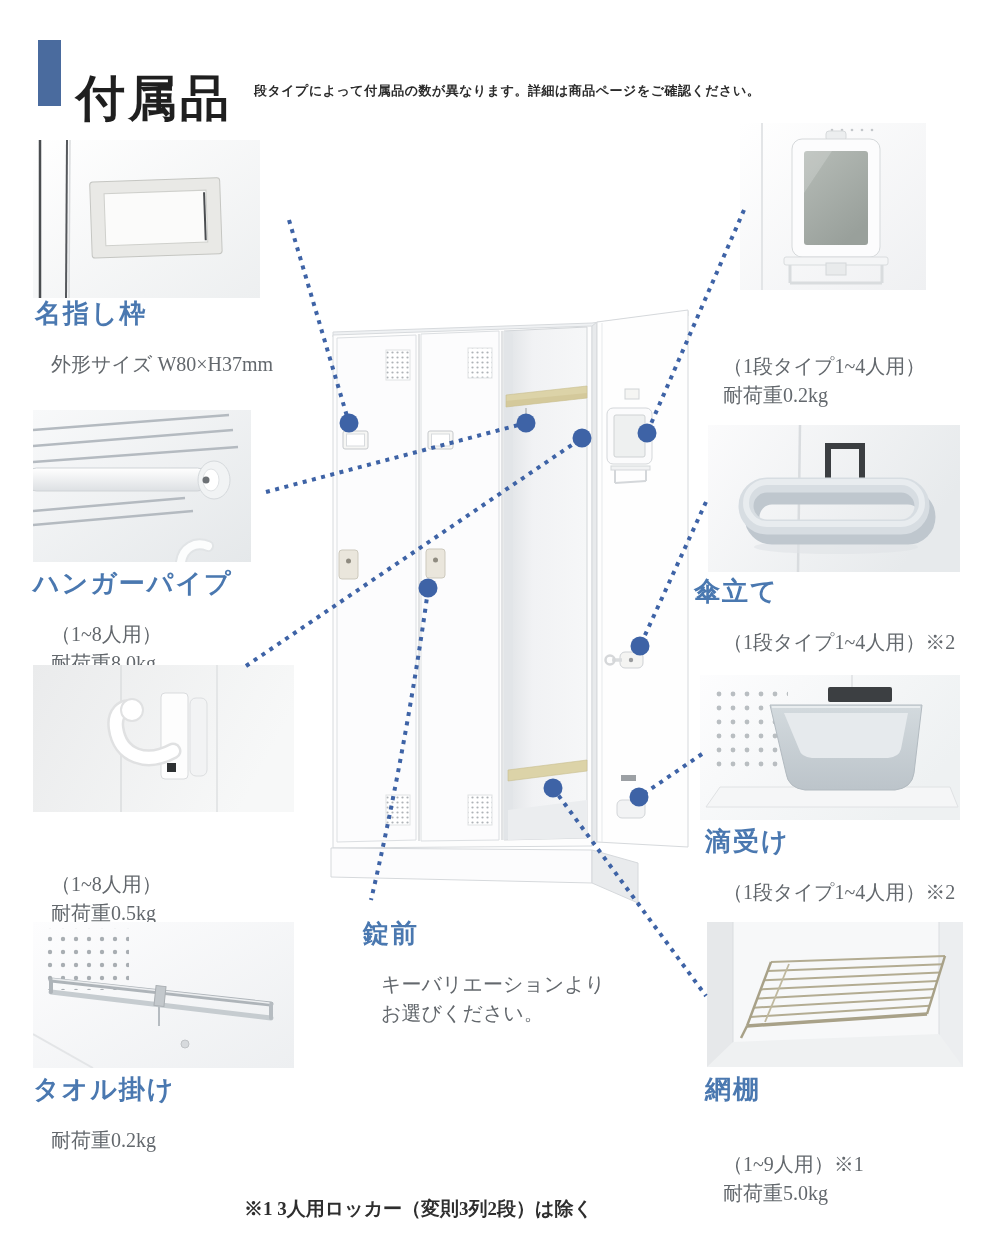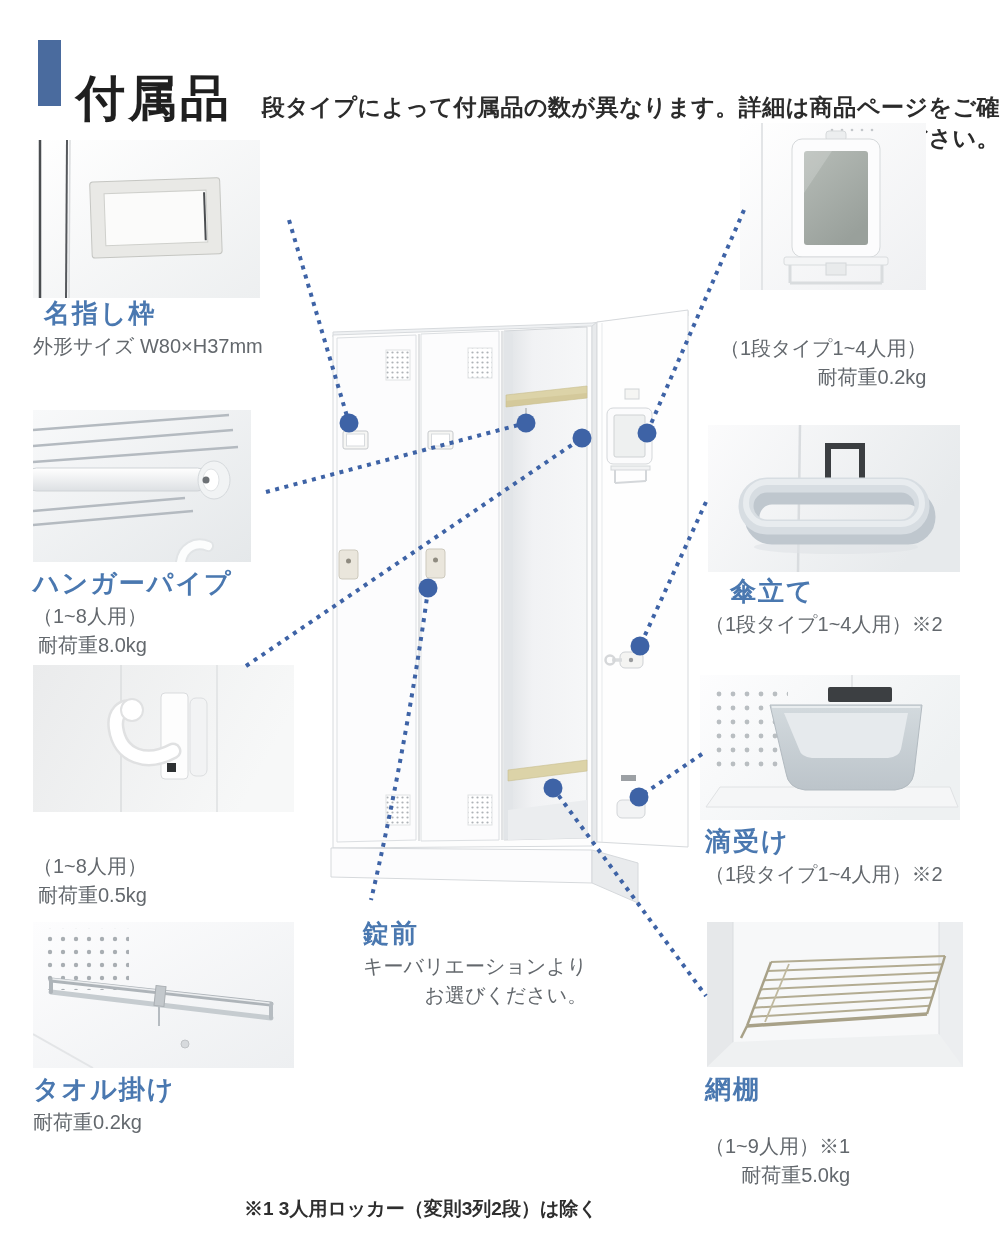--- a/index.html
+++ b/index.html
@@ -4,7 +4,7 @@
 <style>
   html,body{margin:0;padding:0;background:#fff;}
   #page{position:relative;width:1000px;height:1250px;background:#ffffff;overflow:hidden;
-        font-family:Liberation Sans, sans-serif;text-align:right;}
+        font-family:Liberation Serif, serif;}
   
   #accent-bar{position:absolute;left:38px;top:40px;width:23px;height:66px;background:var(--accent-bar,#4a6b9e);}
   #page-title{position:absolute;left:76px;top:33px;font-size:49px;font-weight:800;color:var(--title-black,#1f1f1f);letter-spacing:3px;}

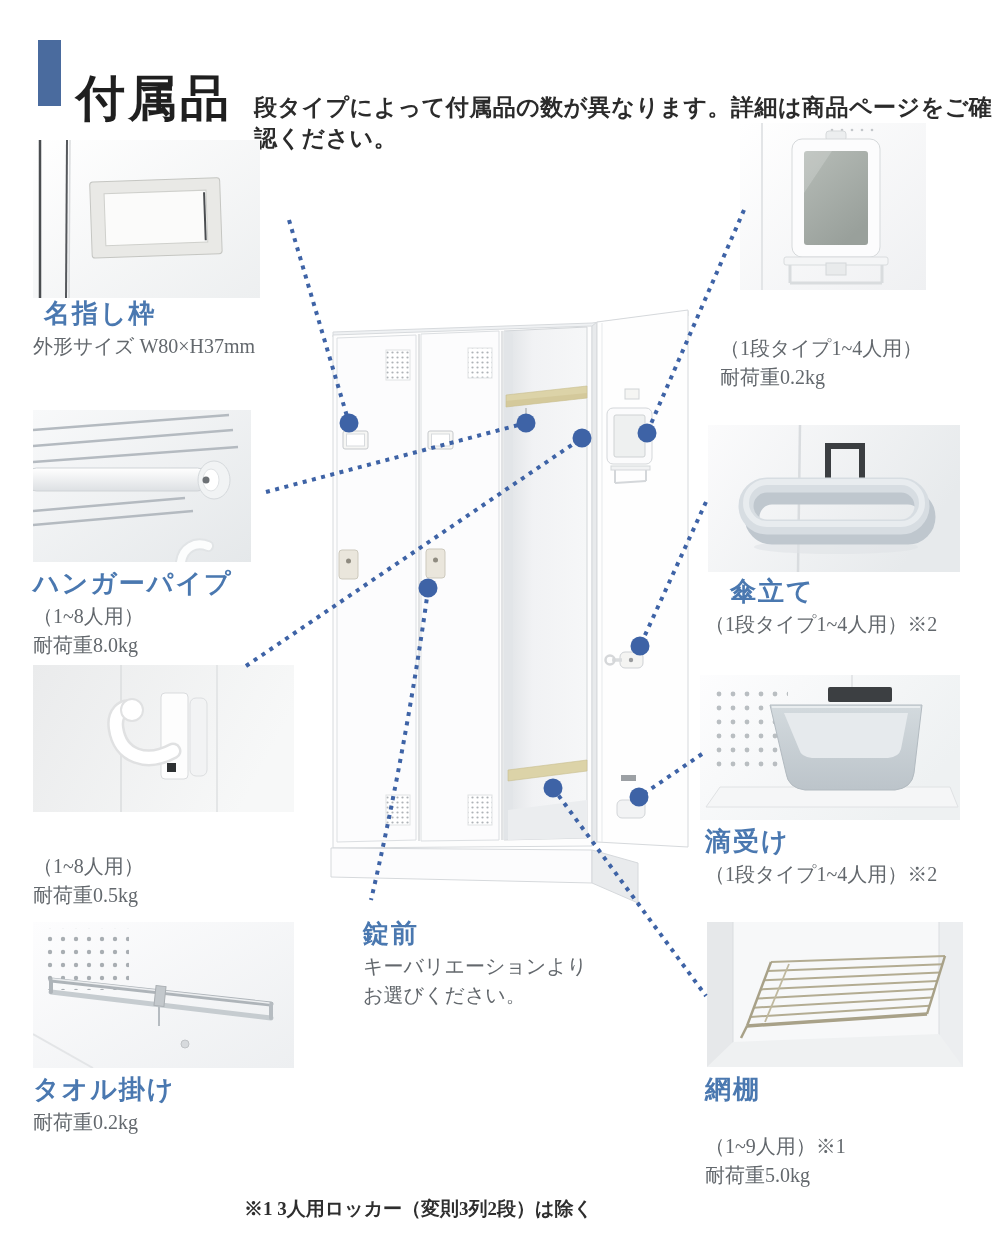--- a/index.html
+++ b/index.html
@@ -8,7 +8,7 @@
   
   #accent-bar{position:absolute;left:38px;top:40px;width:23px;height:66px;background:var(--accent-bar,#4a6b9e);}
   #page-title{position:absolute;left:76px;top:33px;font-size:49px;font-weight:800;color:var(--title-black,#1f1f1f);letter-spacing:3px;}
-  #page-subtitle{position:absolute;left:254px;top:69px;font-size:23px;font-weight:600;color:#2b2b2b;letter-spacing:.5px;}
+  #page-subtitle{position:absolute;left:254px;top:69px;font-size:13px;font-weight:600;color:#2b2b2b;letter-spacing:.5px;}
   
   .item-title{position:absolute;margin:0;font-size:26px;font-weight:bold;color:var(--heading-blue,#4a78b0);letter-spacing:2px;white-space:nowrap;}
   .item-specs{position:absolute;margin:0;font-size:20px;line-height:29px;color:var(--body-gray,#63686d);white-space:nowrap;}

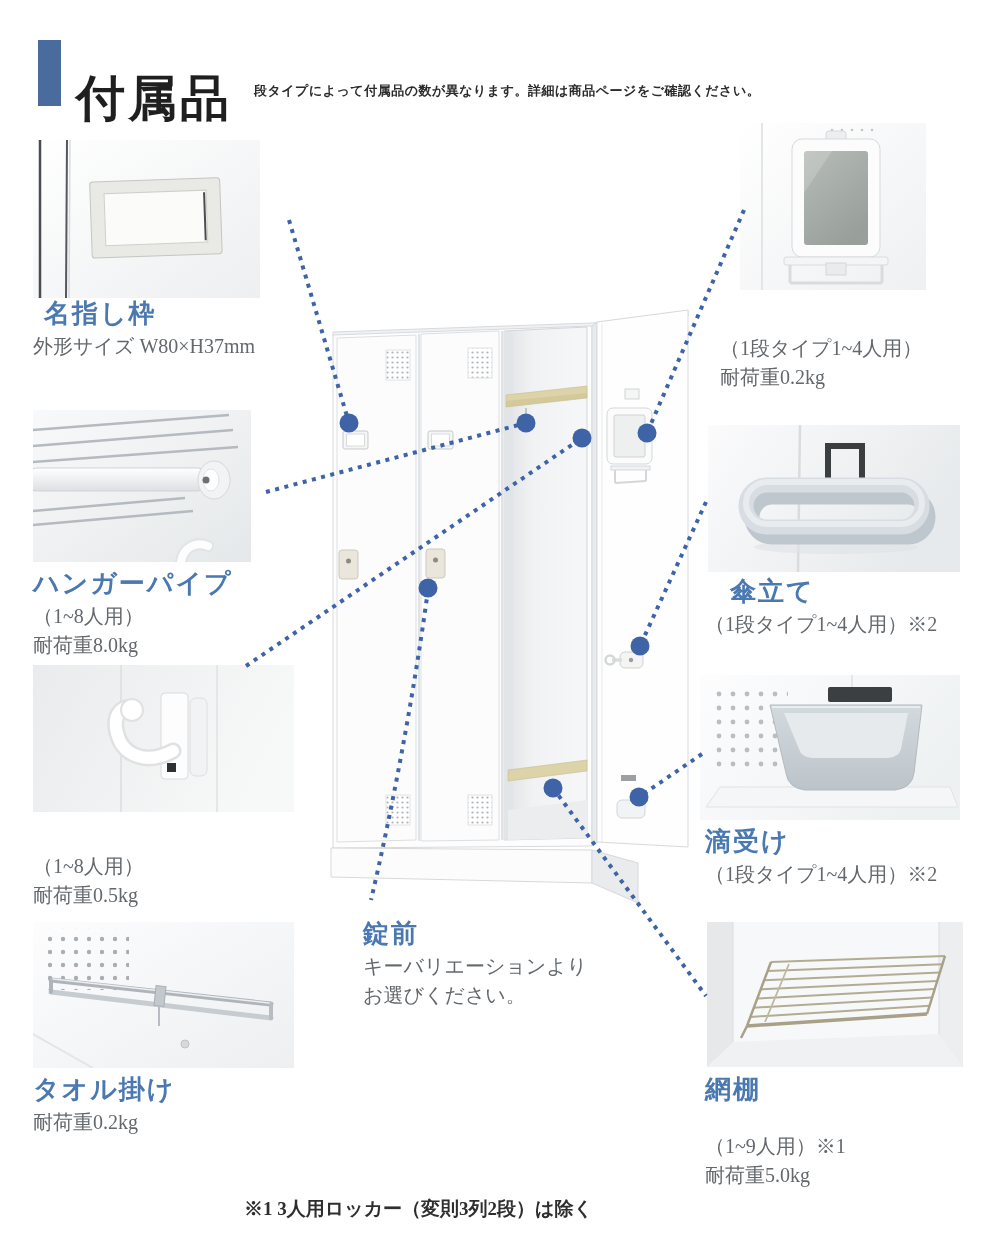--- a/index.html
+++ b/index.html
@@ -50,7 +50,7 @@
       </g>
     </svg>
   </figure>
-  <h3 class="item-title" style="left:44px;top:296px">名指し枠</h3>
+  <h3 class="item-title" style="left:35px;top:296px">名指し枠</h3>
   <p class="item-specs" style="left:33px;top:332px">
     <span>外形サイズ W80×H37mm</span>
   </p>

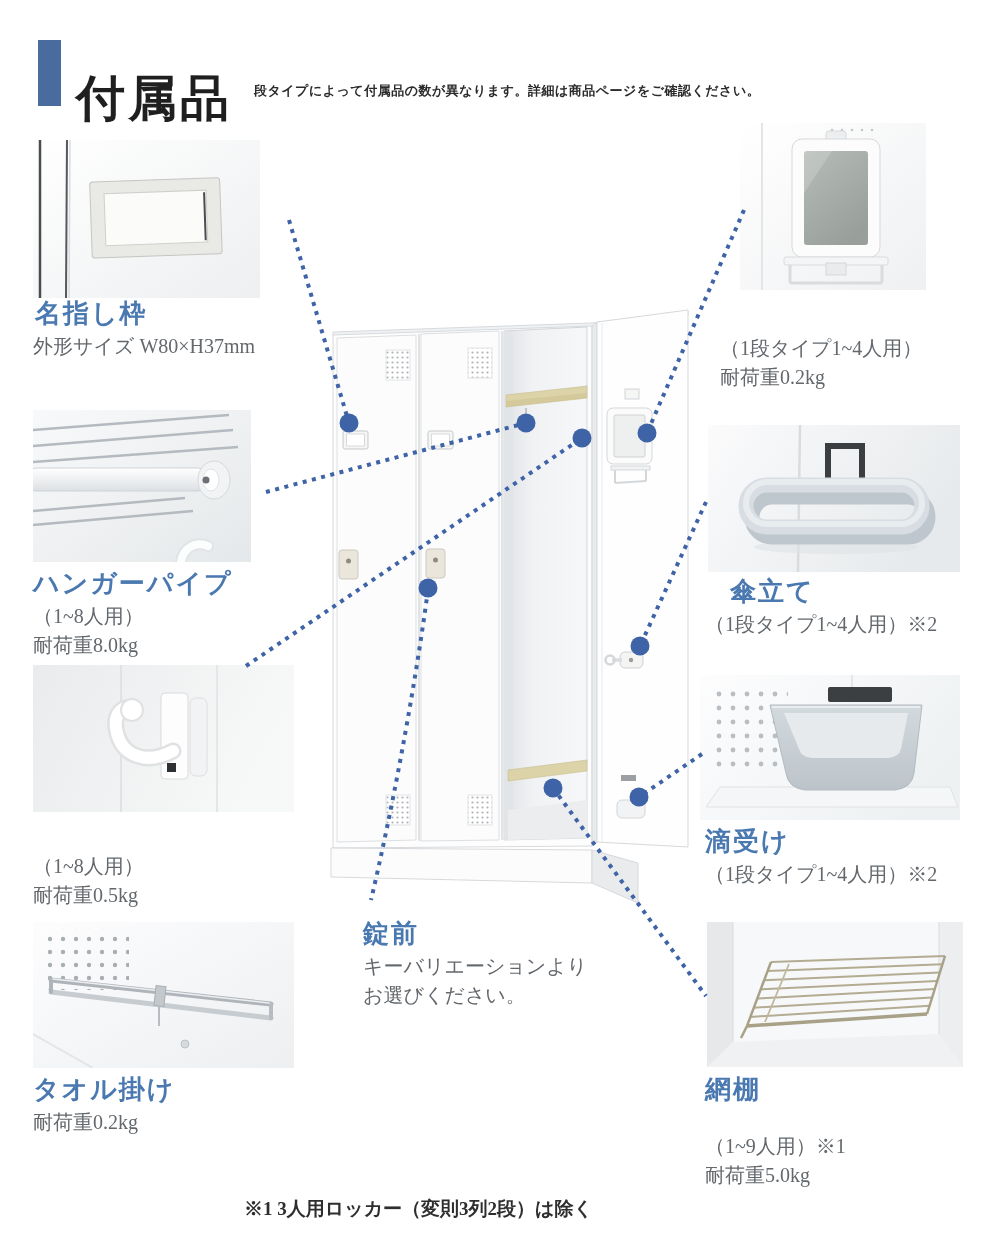--- a/index.html
+++ b/index.html
@@ -11,7 +11,7 @@
   #page-subtitle{position:absolute;left:254px;top:69px;font-size:13px;font-weight:600;color:#2b2b2b;letter-spacing:.5px;}
   
   .item-title{position:absolute;margin:0;font-size:26px;font-weight:bold;color:var(--heading-blue,#4a78b0);letter-spacing:2px;white-space:nowrap;}
-  .item-specs{position:absolute;margin:0;font-size:20px;line-height:29px;color:var(--body-gray,#63686d);white-space:nowrap;}
+  .item-specs{position:absolute;margin:18px;font-size:20px;line-height:29px;color:var(--body-gray,#63686d);white-space:nowrap;}
   .item-specs span{display:block;}
   .photo{position:absolute;margin:0;padding:0;}
   .photo svg{display:block;}

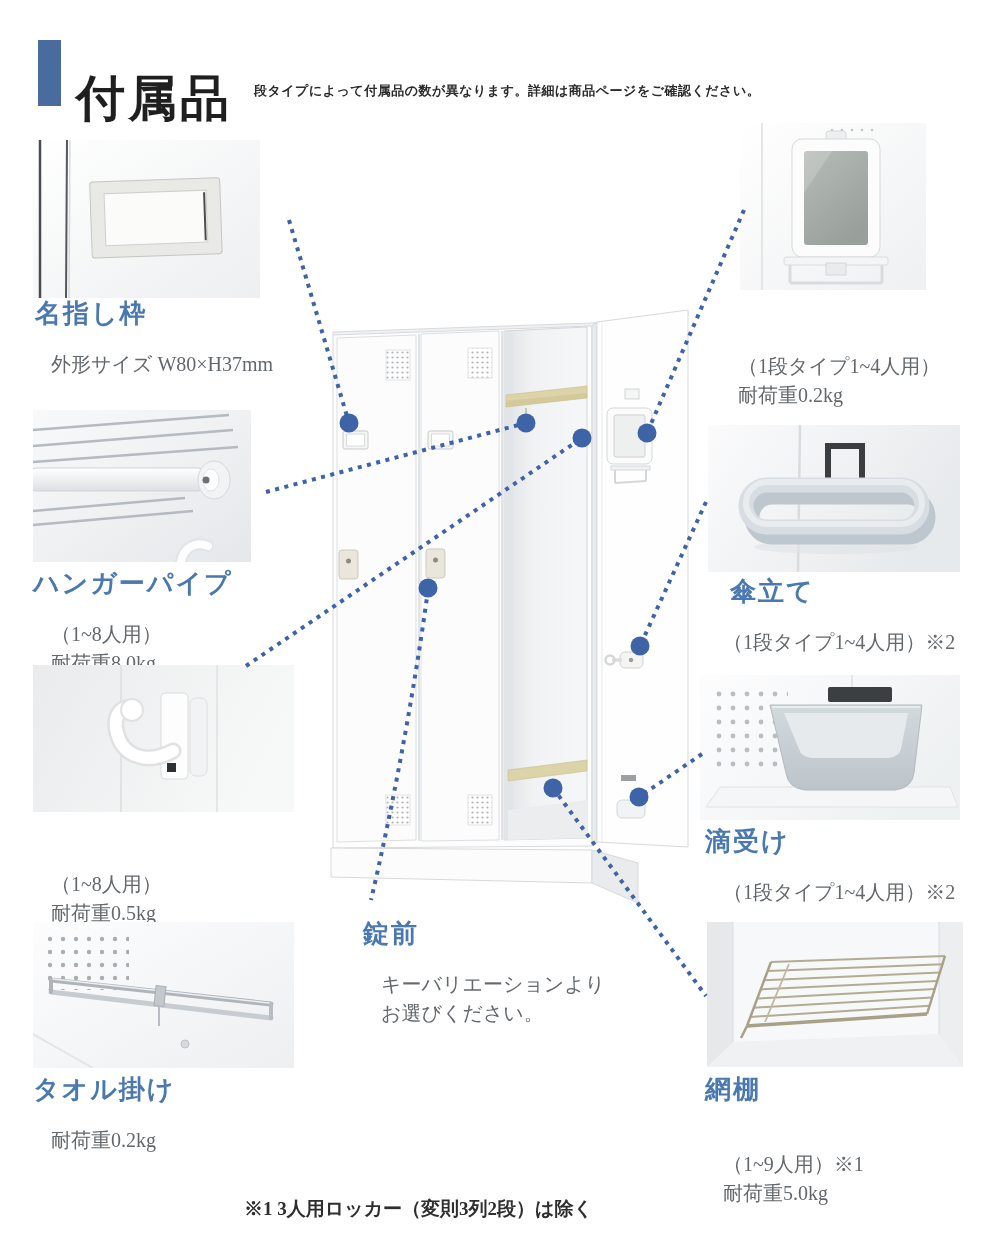--- a/index.html
+++ b/index.html
@@ -261,7 +261,7 @@
       <line x1="50" y1="160" x2="142" y2="160" stroke="#d9dcde" stroke-width="3"></line>
     </svg>
   </figure>
-  <p class="item-specs" style="left:720px;top:334px">
+  <p class="item-specs" style="left:705px;top:334px">
     <span>（1段タイプ1~4人用）</span>
     <span>耐荷重0.2kg</span>
   </p>

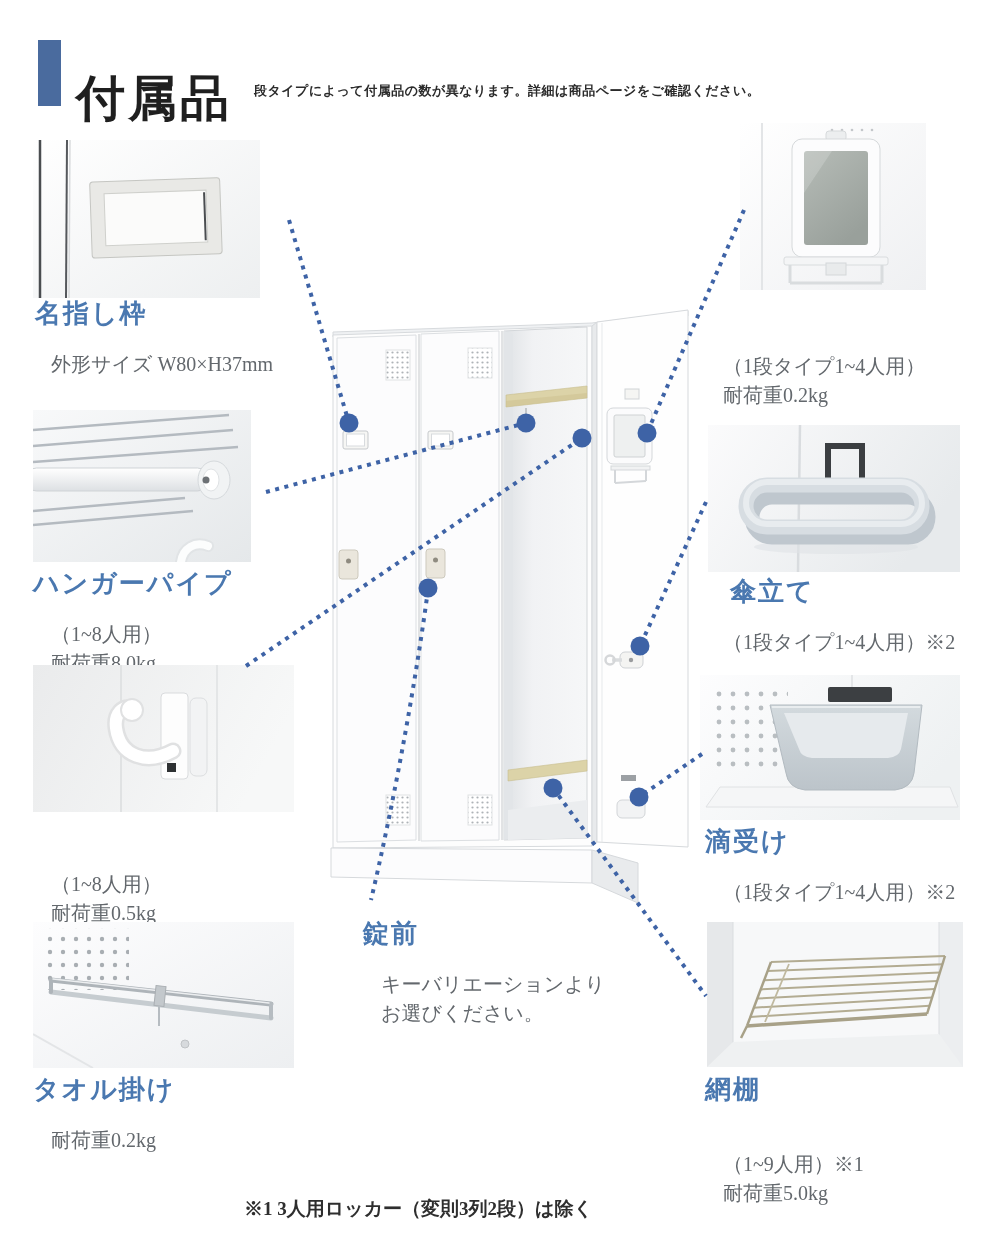--- a/index.html
+++ b/index.html
@@ -287,7 +287,7 @@
       <rect x="38" y="57" width="176" height="42" rx="21" fill="none" stroke="#e8ecef" stroke-width="6"></rect>
     </svg>
   </figure>
-  <h3 class="item-title" style="left:730px;top:574px">傘立て</h3>
+  <h3 class="item-title" style="left:694px;top:574px">傘立て</h3>
   <p class="item-specs" style="left:705px;top:610px">
     <span>（1段タイプ1~4人用）※2</span>
   </p>

